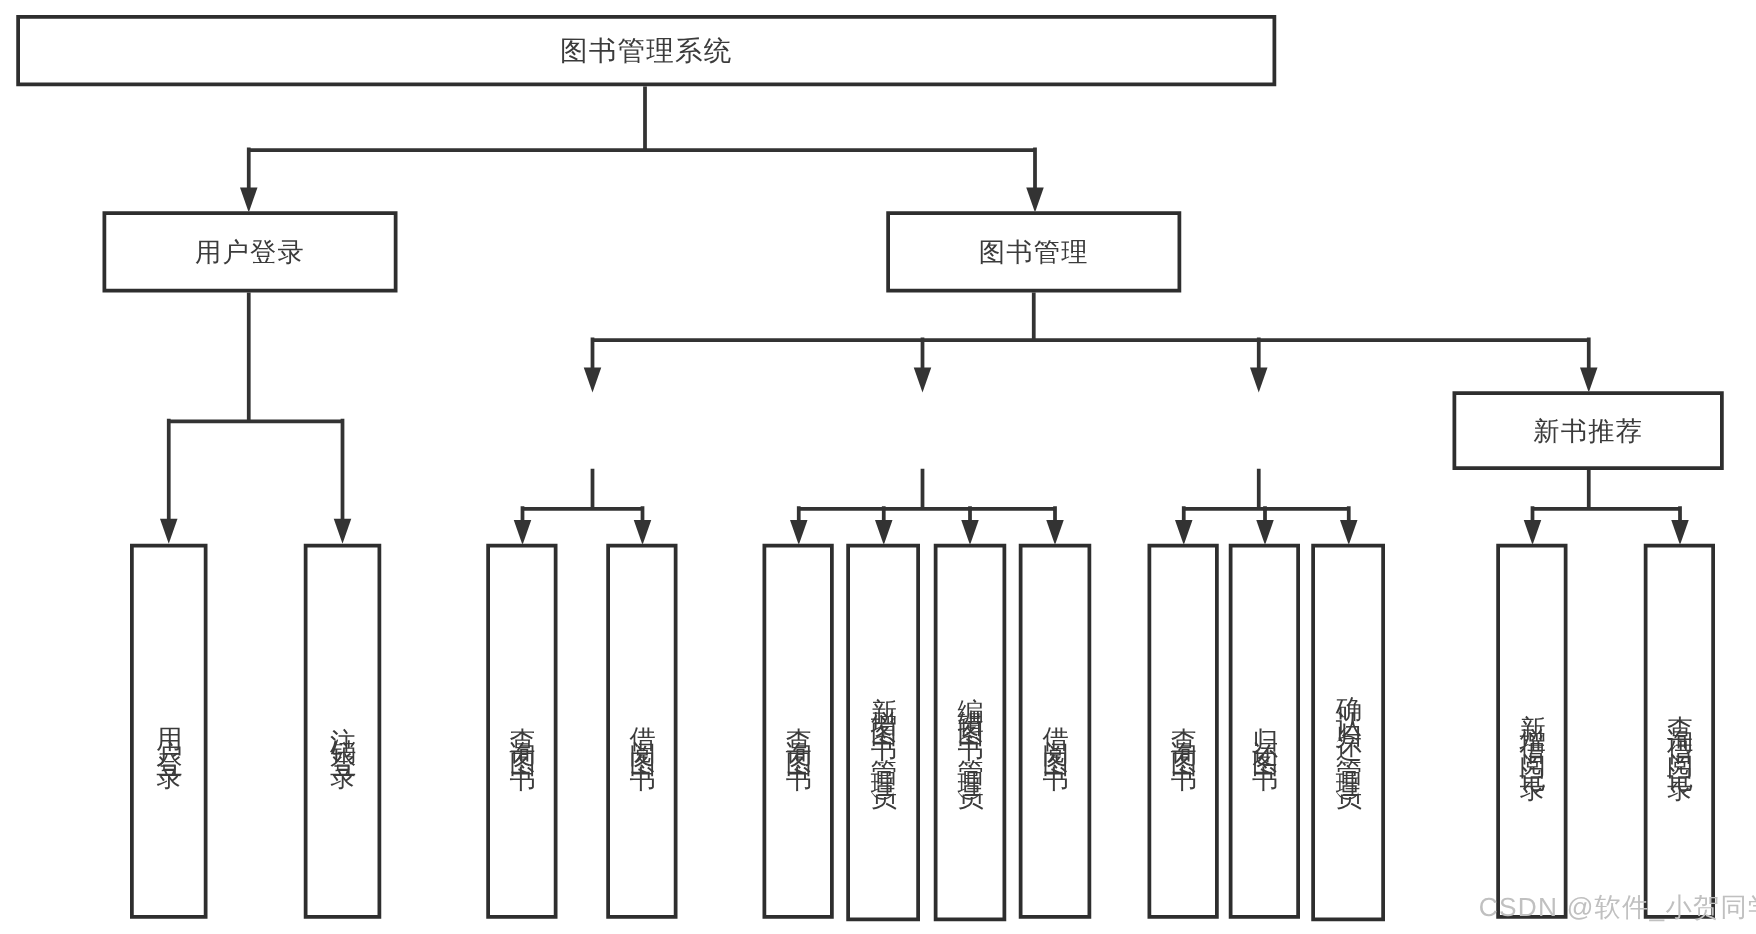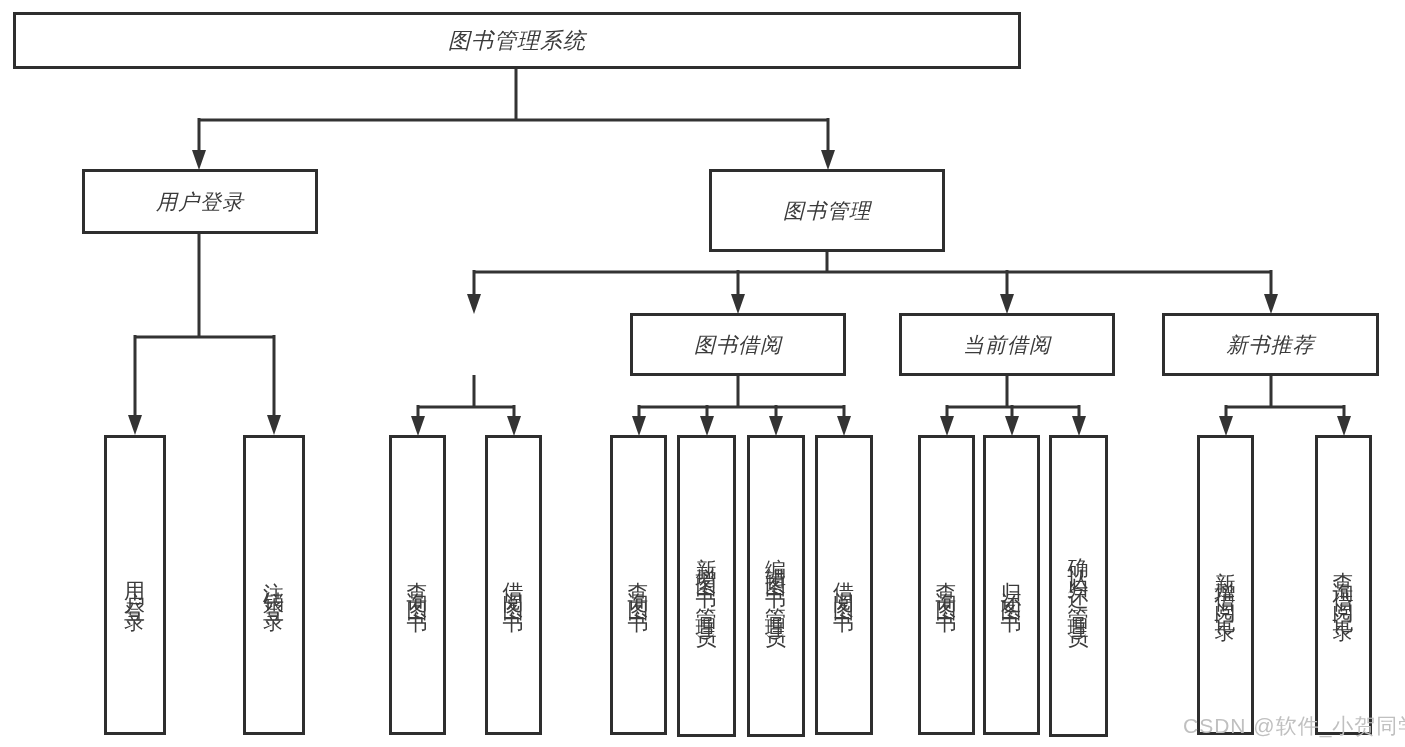--- a/index.html
+++ b/index.html
@@ -31,7 +31,6 @@
     letter-spacing: 1px;
     white-space: nowrap;
     color: #3b3b3b;
-    font-style: italic;
   }
   .root-box .hlabel { font-size: 22px; }
   .vbox span {

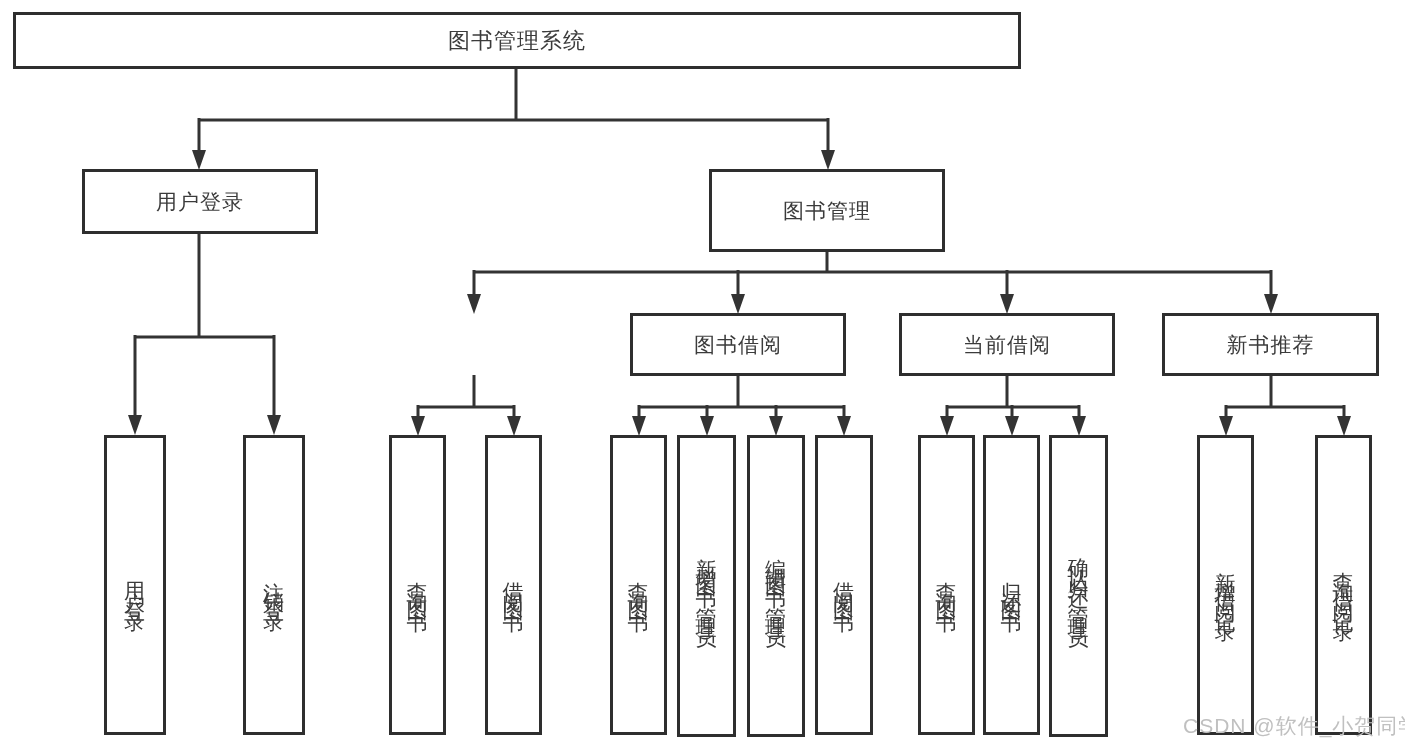--- a/index.html
+++ b/index.html
@@ -111,7 +111,7 @@
   <div class="box" style="left:82px; top:169px; width:236px; height:65px;">
     <span class="hlabel">用户登录</span>
   </div>
-  <div class="box" style="left:709px; top:169px; width:236px; height:83px;">
+  <div class="box" style="left:709px; top:169px; width:236px; height:65px;">
     <span class="hlabel">图书管理</span>
   </div>
 

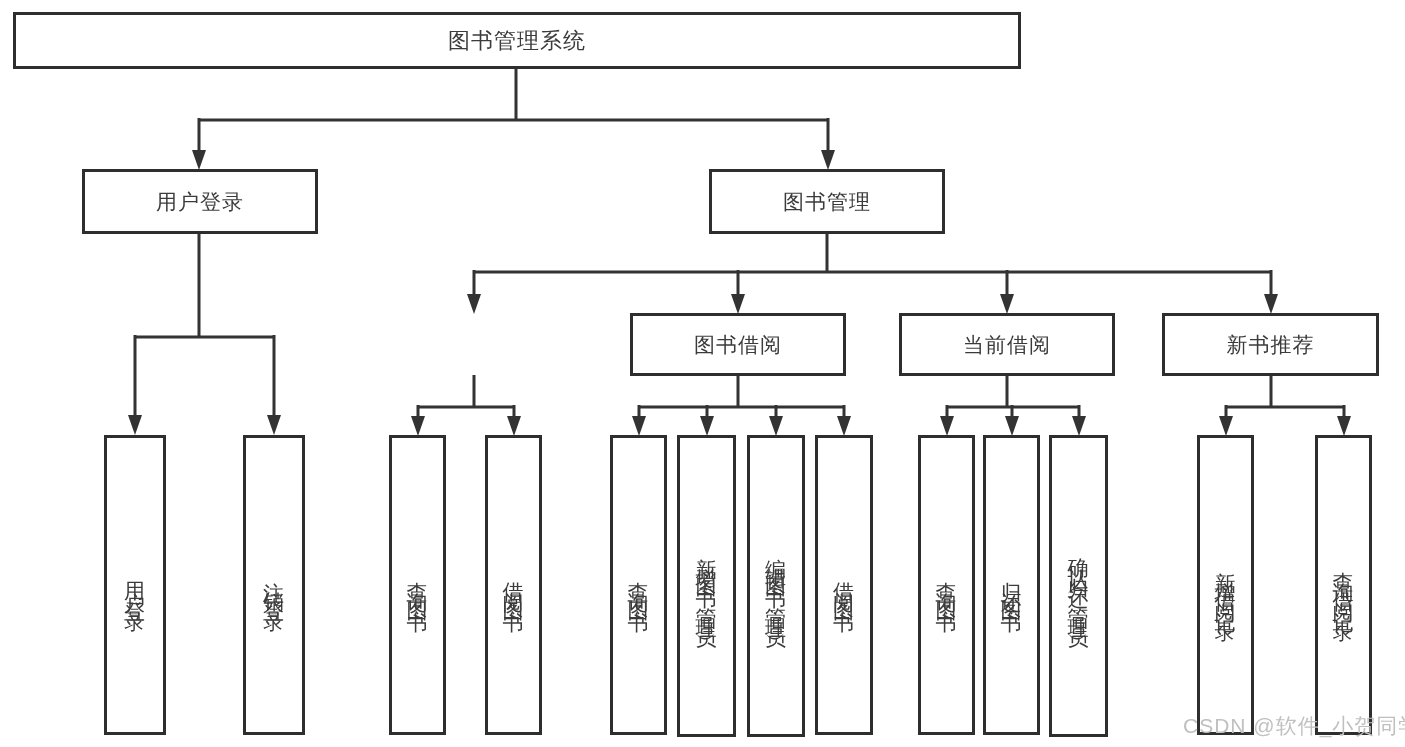--- a/index.html
+++ b/index.html
@@ -115,9 +115,6 @@
     <span class="hlabel">图书管理</span>
   </div>
 
-  <div class="box" style="left:630px; top:313px; width:216px; height:63px;">
-    <span class="hlabel">图书借阅</span>
-  </div>
   <div class="box" style="left:899px; top:313px; width:216px; height:63px;">
     <span class="hlabel">当前借阅</span>
   </div>

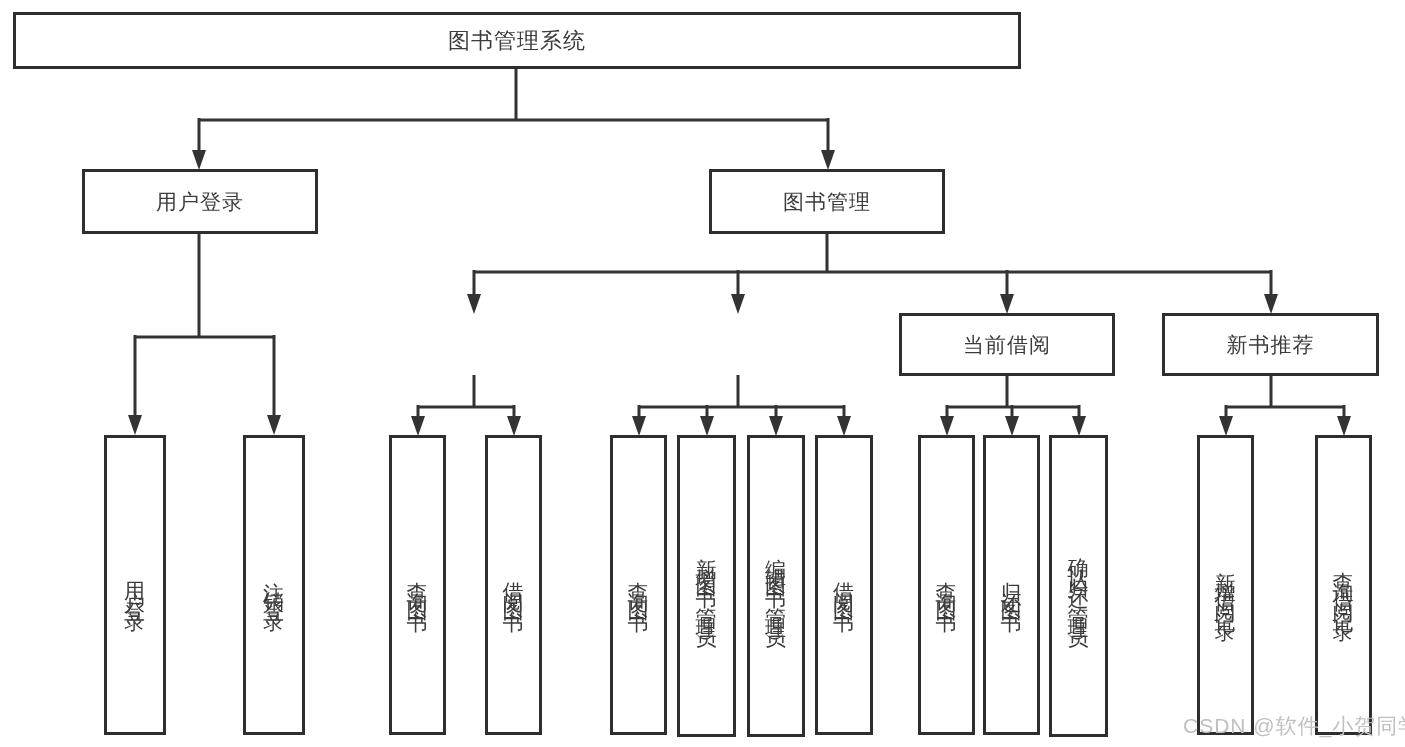--- a/index.html
+++ b/index.html
@@ -115,9 +115,6 @@
     <span class="hlabel">图书管理</span>
   </div>
 
-  <div class="box" style="left:899px; top:313px; width:216px; height:63px;">
-    <span class="hlabel">当前借阅</span>
-  </div>
   <div class="box" style="left:1162px; top:313px; width:217px; height:63px;">
     <span class="hlabel">新书推荐</span>
   </div>

